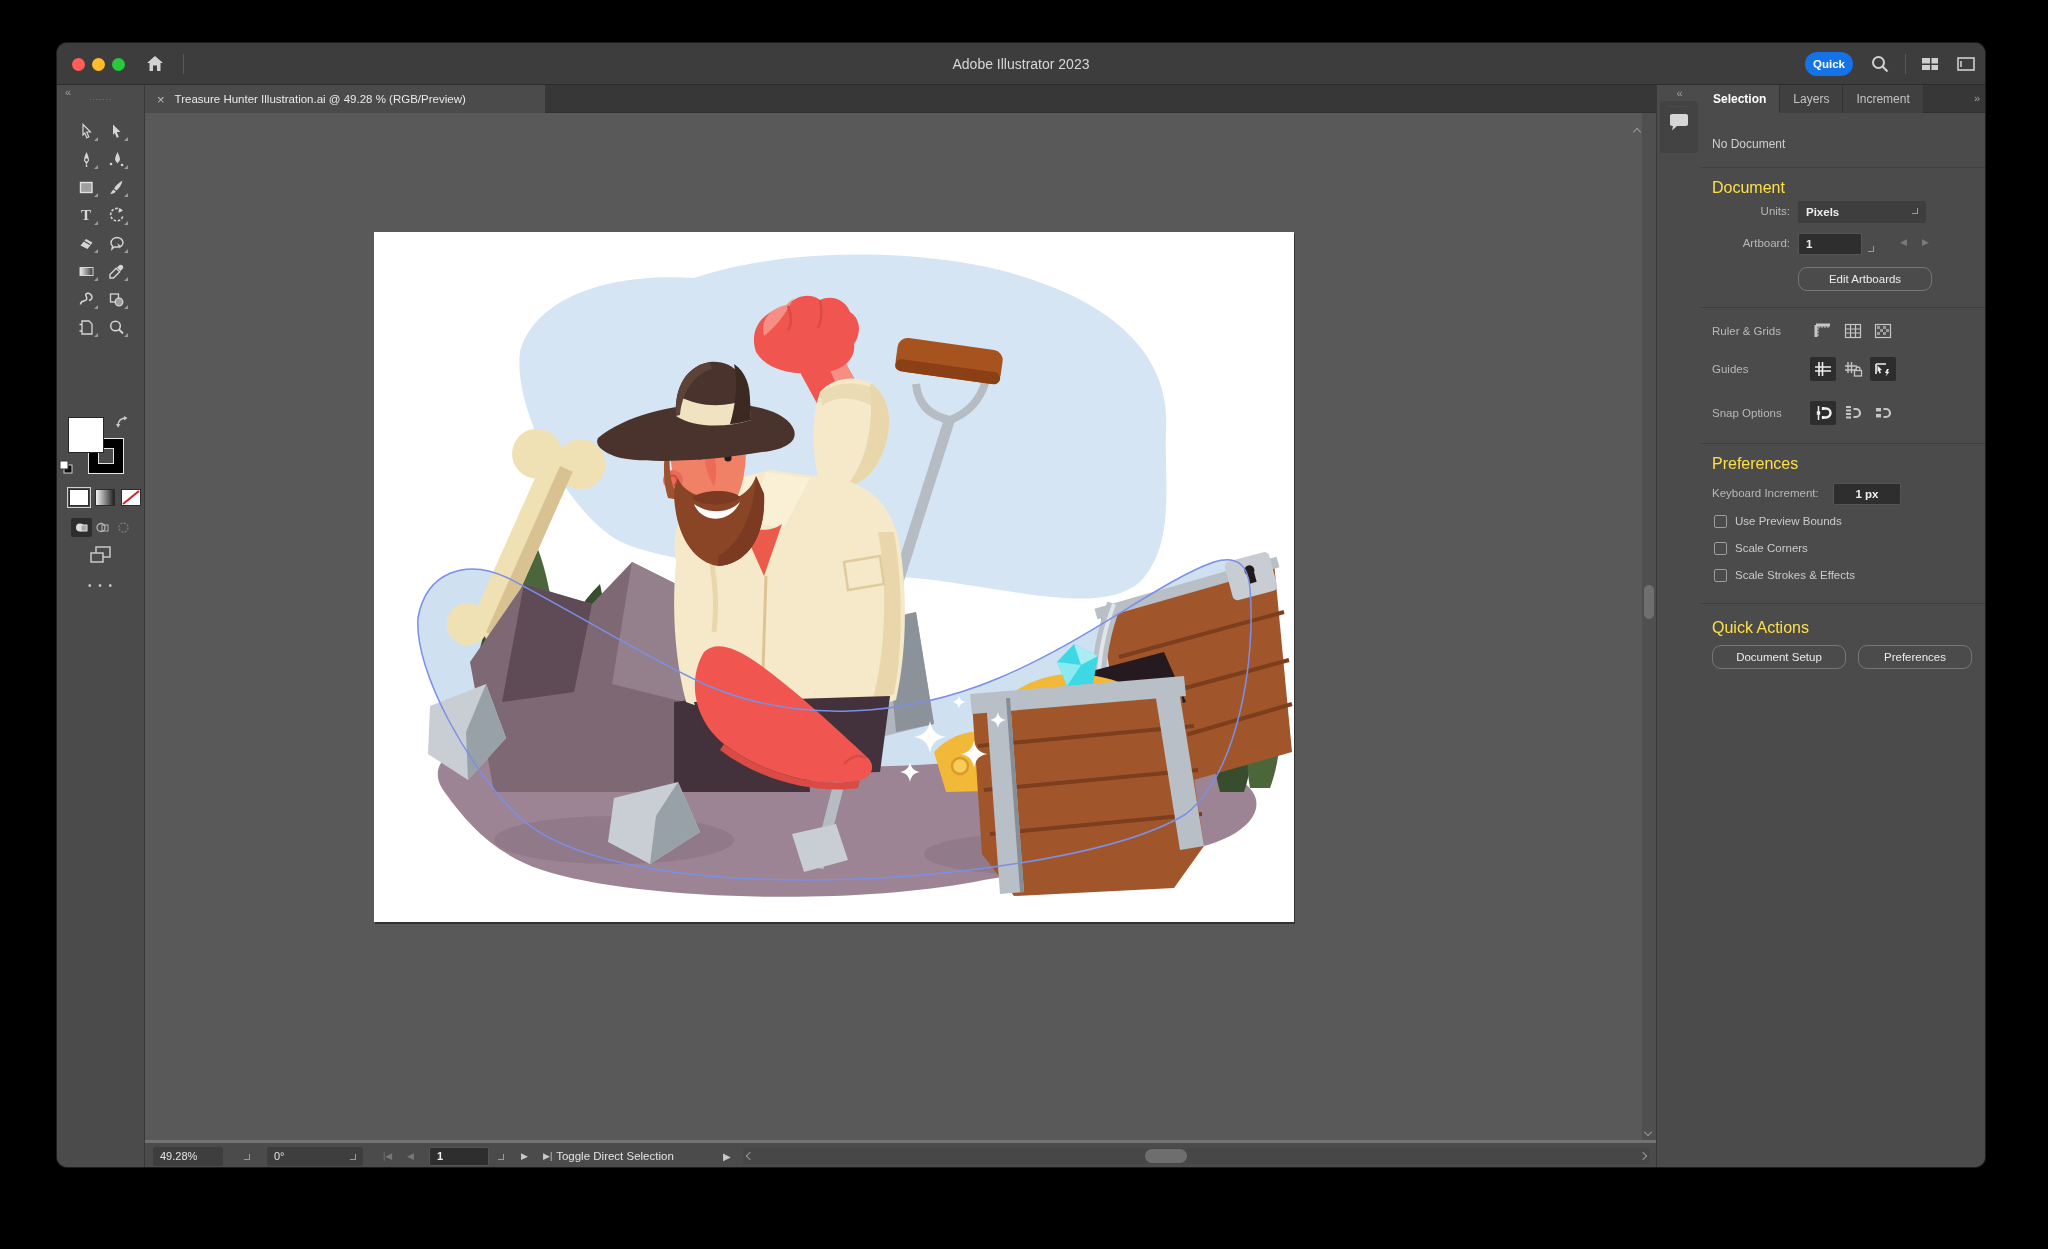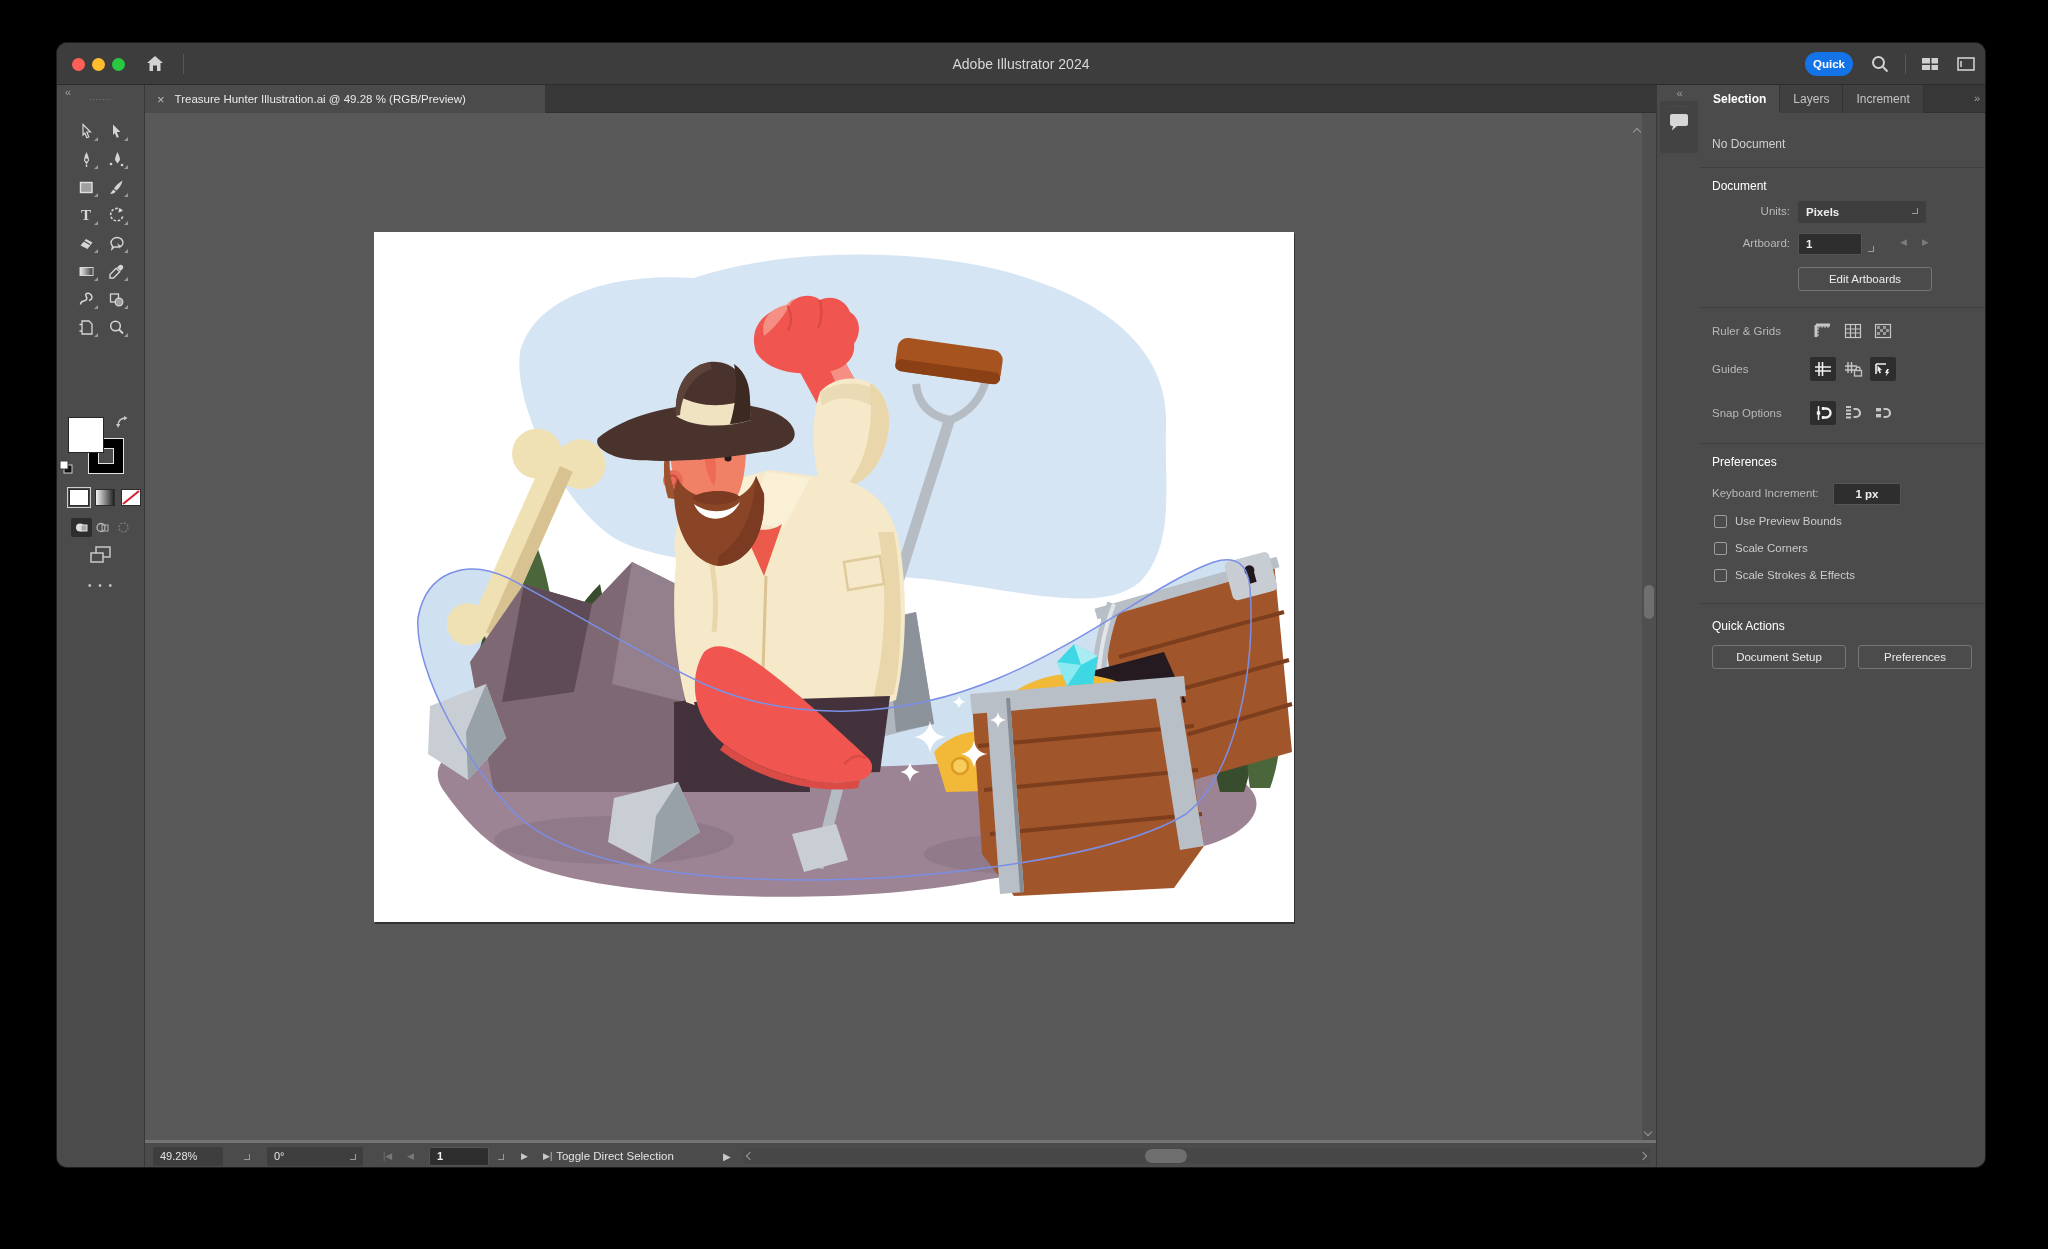--- a/index.html
+++ b/index.html
@@ -100,7 +100,7 @@
     <div class="tl" style="left:15px;background:#ff5f57"></div>
     <div class="tl" style="left:35px;background:#febc2e"></div>
     <div class="tl" style="left:55px;background:#28c840"></div>
-    <div class="win-title">Adobe Illustrator 2024</div>
+    <div class="win-title">Adobe Illustrator 2023</div>
     <div class="home-ic">
       <svg width="20" height="20" viewBox="0 0 20 20">
             <path d="M10 2 L18 9 H15.5 V17 H12 V11.5 H8 V17 H4.5 V9 H2 Z" fill="#d2d2d2"></path>

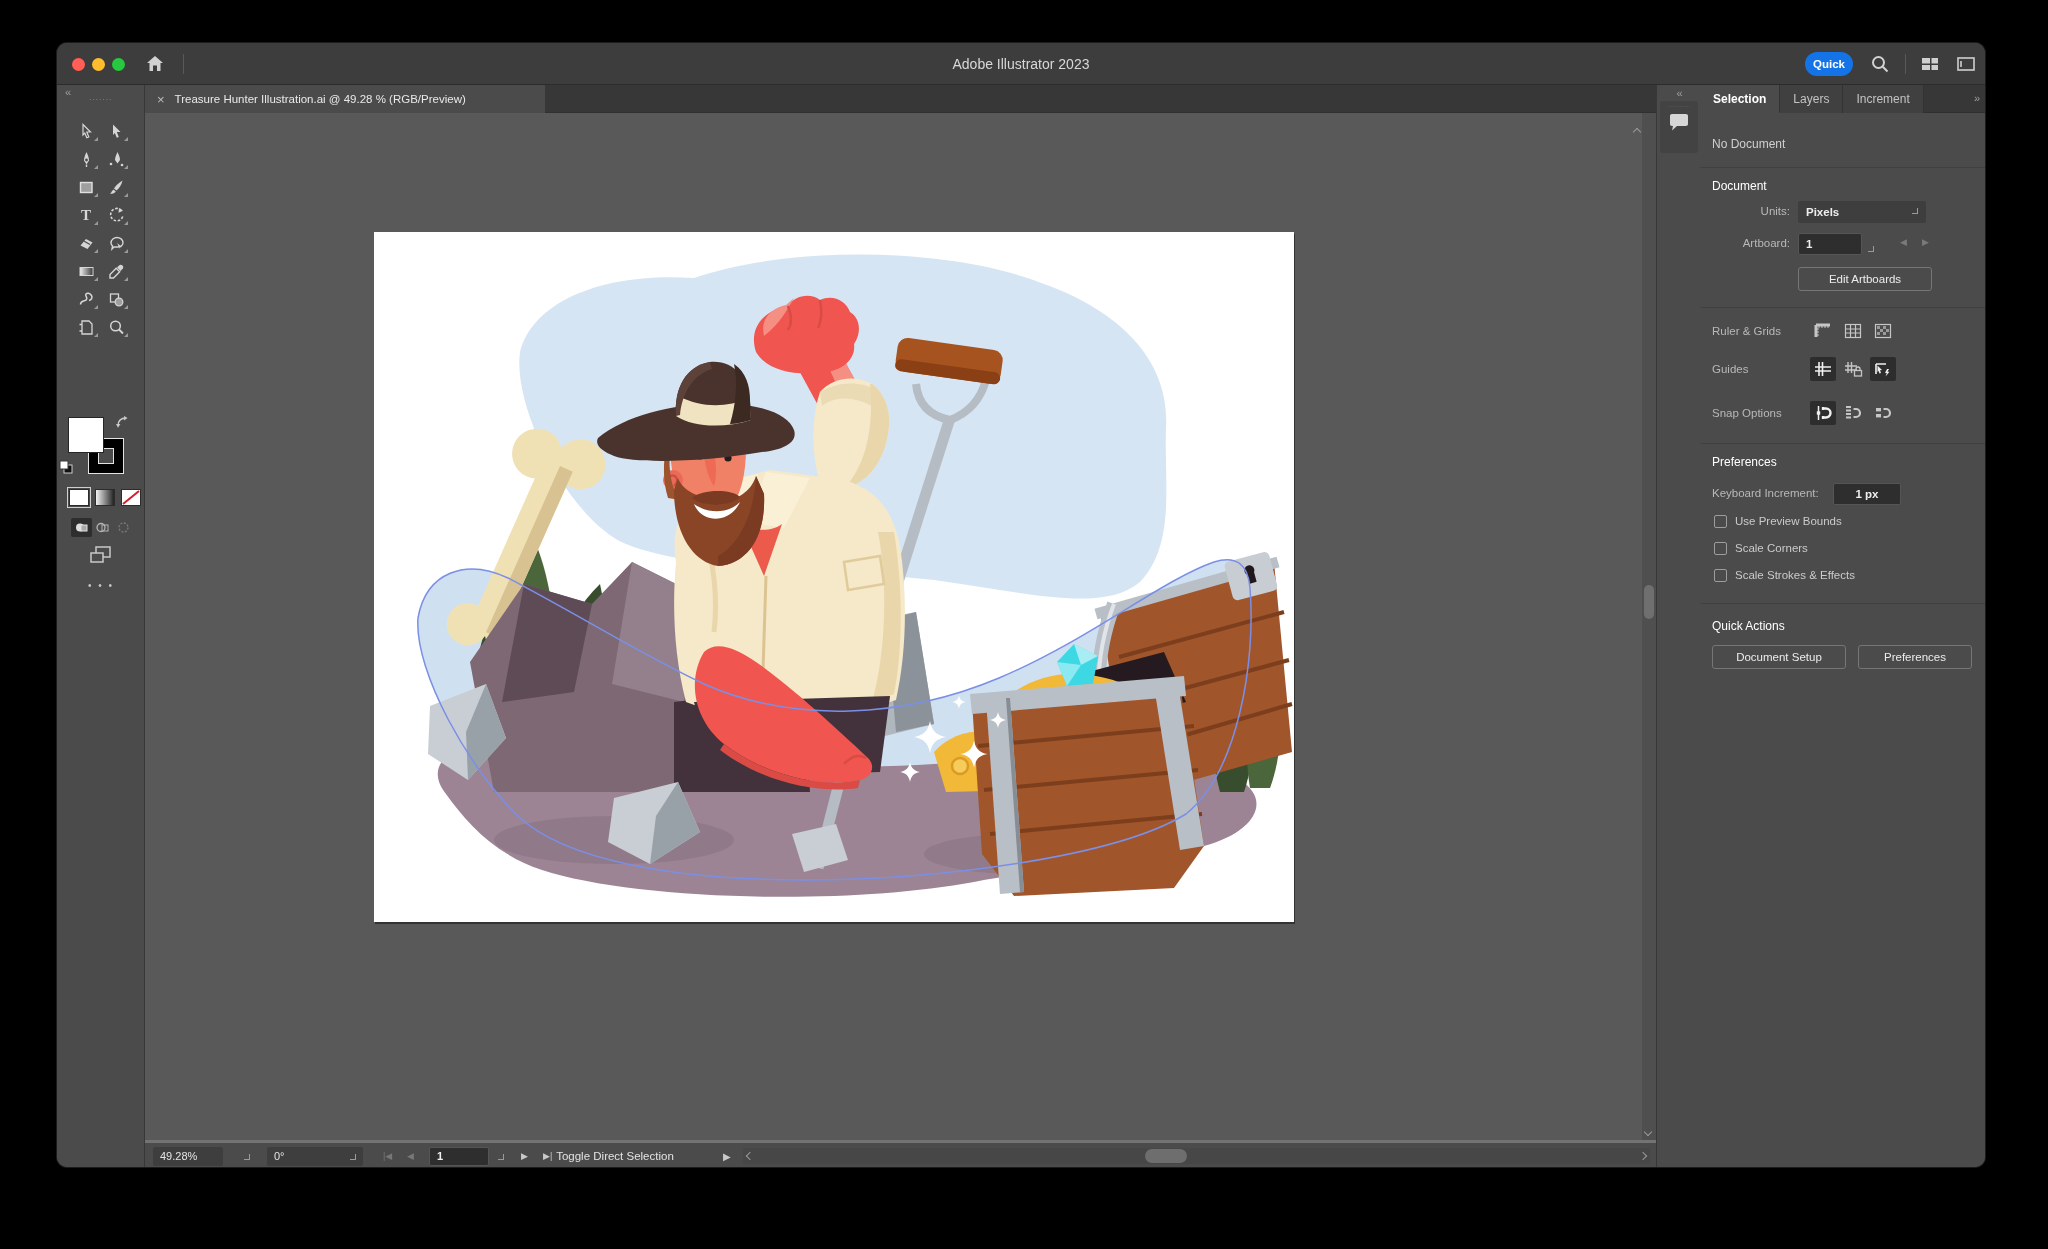--- a/index.html
+++ b/index.html
@@ -65,7 +65,7 @@
   .panel-expand{position:absolute;right:6px;top:0;height:28px;line-height:26px;}
   .panel-body{position:absolute;left:0;top:28px;right:0;bottom:0;font-size:12px;color:#c9c9c9;}
   .pdiv{position:absolute;left:0;width:100%;height:1px;background:#404040;}
-  .phead{position:absolute;left:12px;color:#ffffff;font-size:12px;}
+  .phead{position:absolute;left:12px;color:#fde047;font-size:16px;}
   .plabel{color:#b8b8b8;font-size:11.5px;}
   .pselect{position:absolute;height:22px;background:#3e3e3e;border-radius:2px;color:#eee;font-size:11.5px;font-weight:bold;line-height:22px;padding:0 8px;}
   .pselect .chev{position:absolute;right:8px;top:7px;}

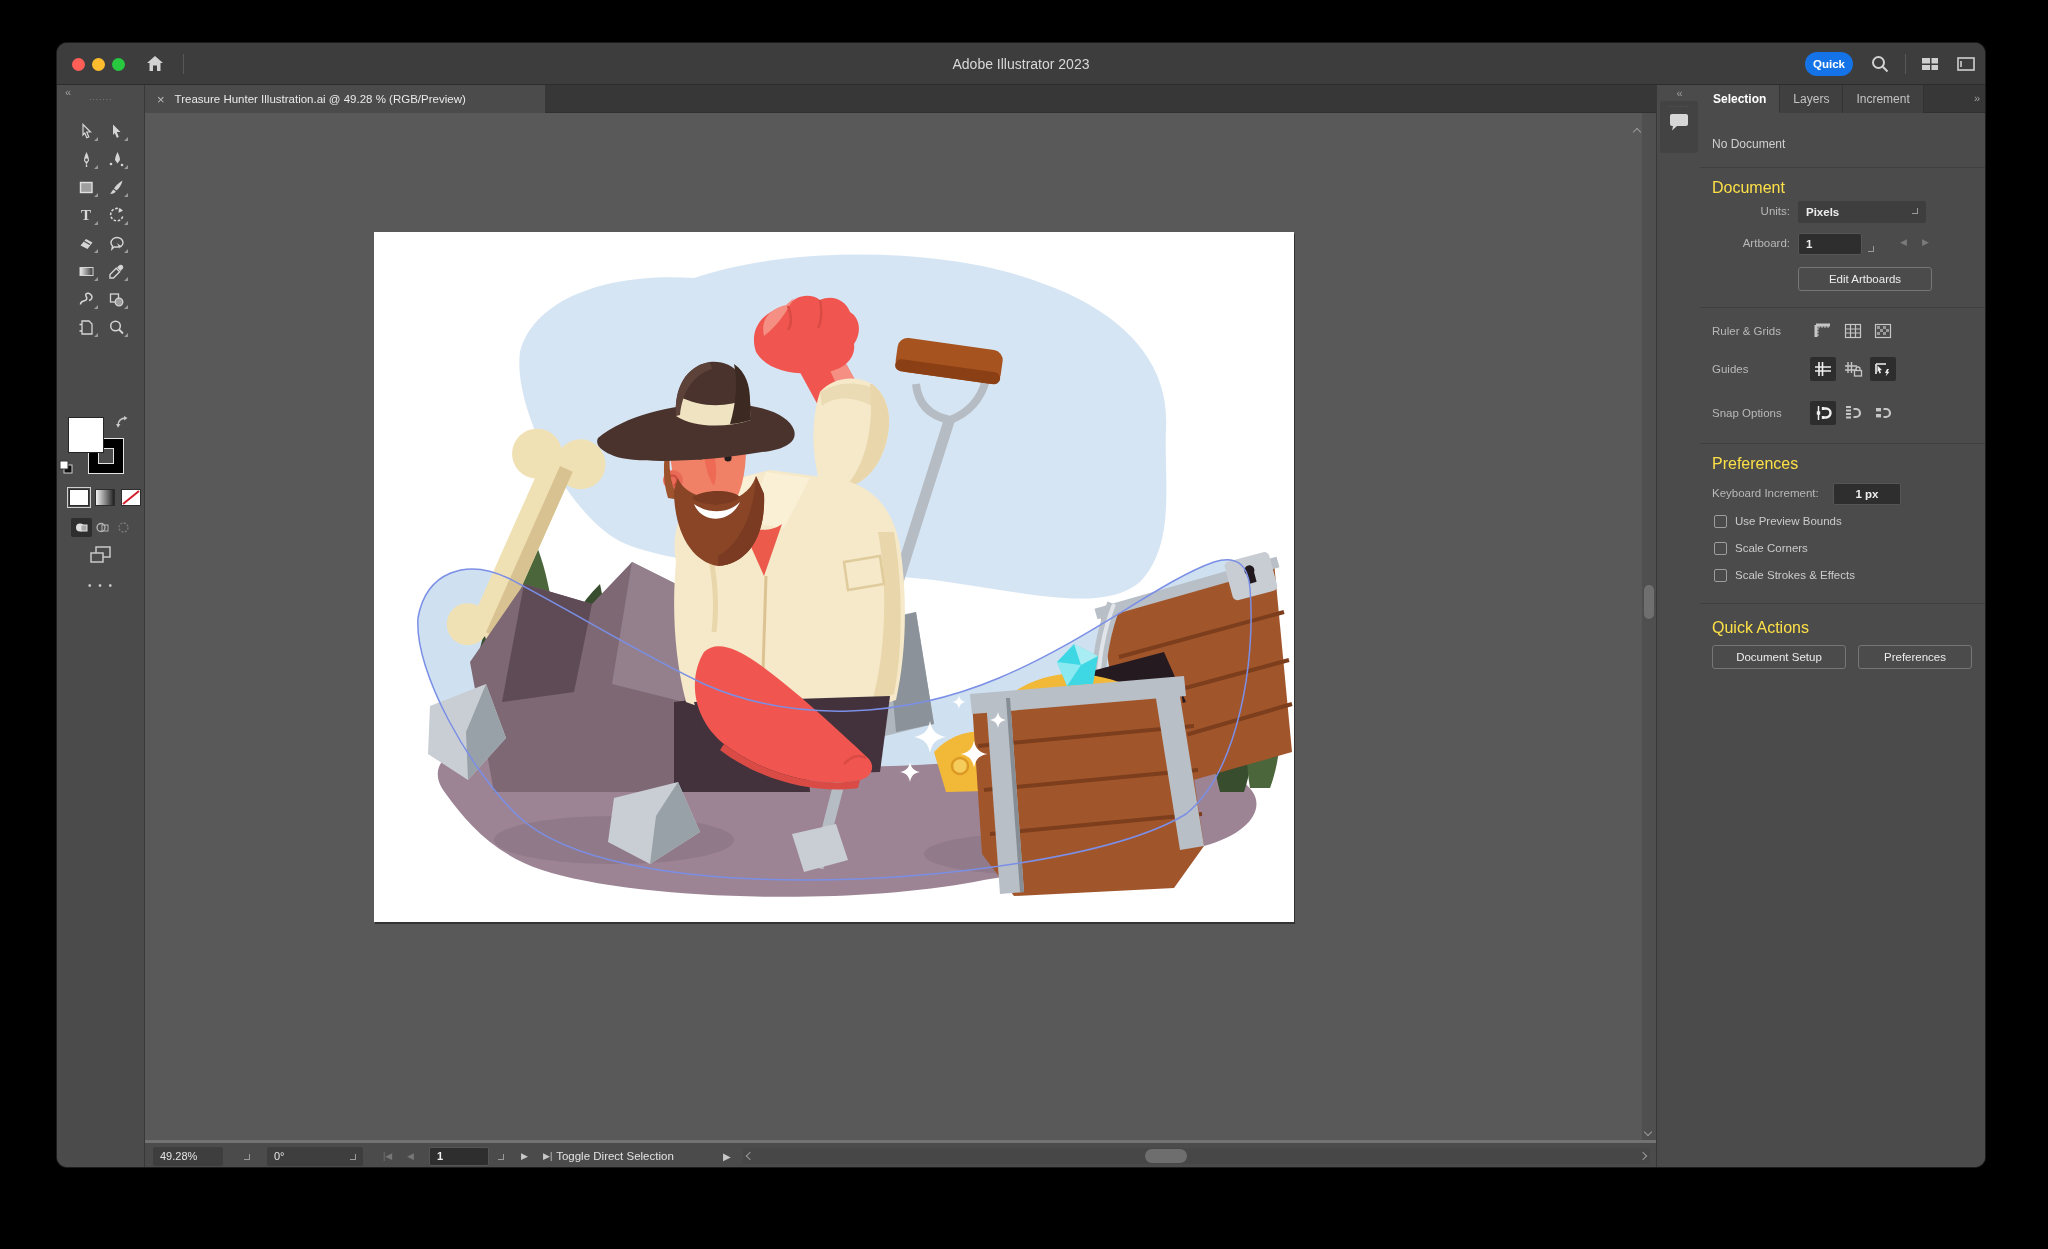--- a/index.html
+++ b/index.html
@@ -70,7 +70,7 @@
   .pselect{position:absolute;height:22px;background:#3e3e3e;border-radius:2px;color:#eee;font-size:11.5px;font-weight:bold;line-height:22px;padding:0 8px;}
   .pselect .chev{position:absolute;right:8px;top:7px;}
   .pfield{position:absolute;height:22px;background:#2e2e2e;border:1px solid #555;border-radius:2px;color:#efefef;font-size:11.5px;font-weight:bold;line-height:20px;padding:0 7px;}
-  .pbtn{position:absolute;height:24px;border:1px solid #767676;border-radius:3px;color:#ececec;font-size:11.5px;text-align:center;line-height:22px;background:transparent;}
+  .pbtn{position:absolute;height:24px;border:1px solid #767676;border-radius:9px;color:#ececec;font-size:11.5px;text-align:center;line-height:22px;background:transparent;}
   .itile{width:26px;height:24px;display:flex;align-items:center;justify-content:center;border-radius:2px;}
   .itile.active{background:#2d2d2d;}
   .icon-row{position:absolute;left:110px;display:flex;gap:4px;}

